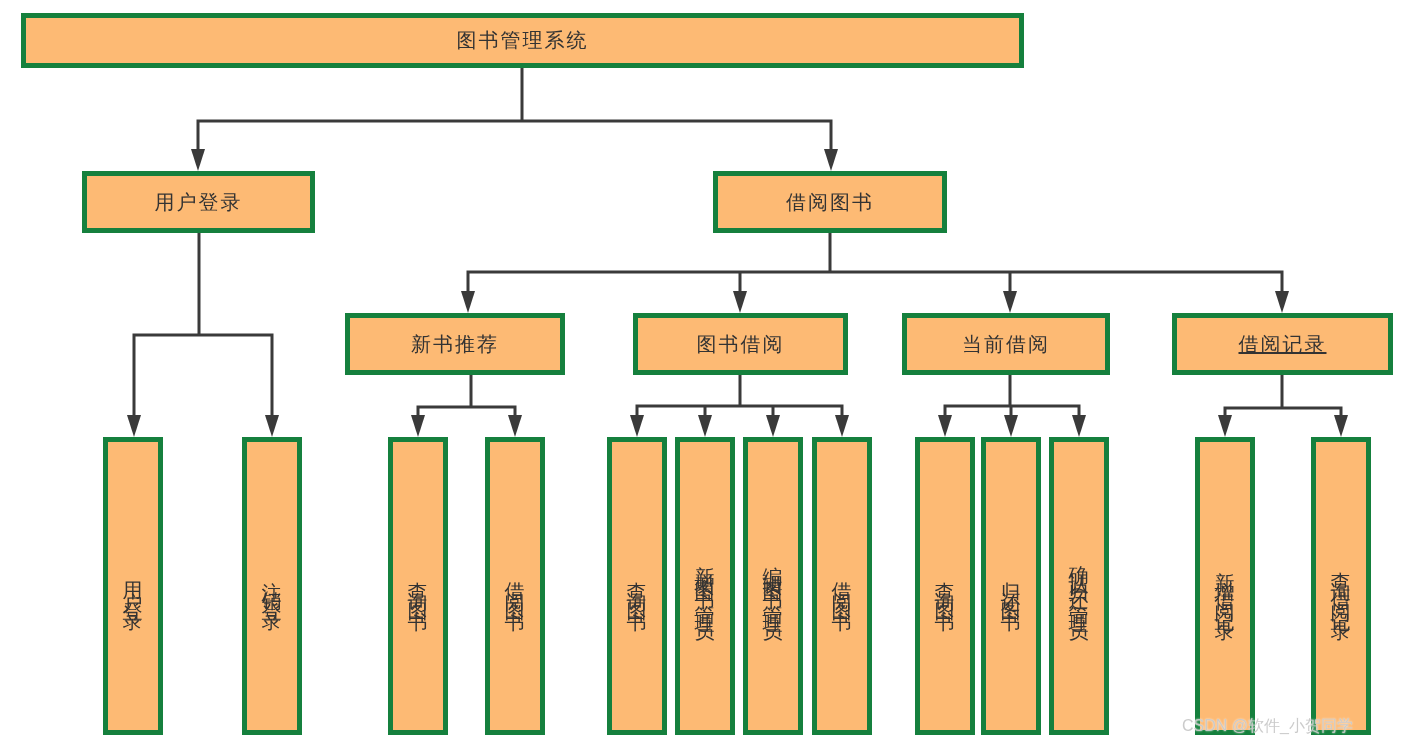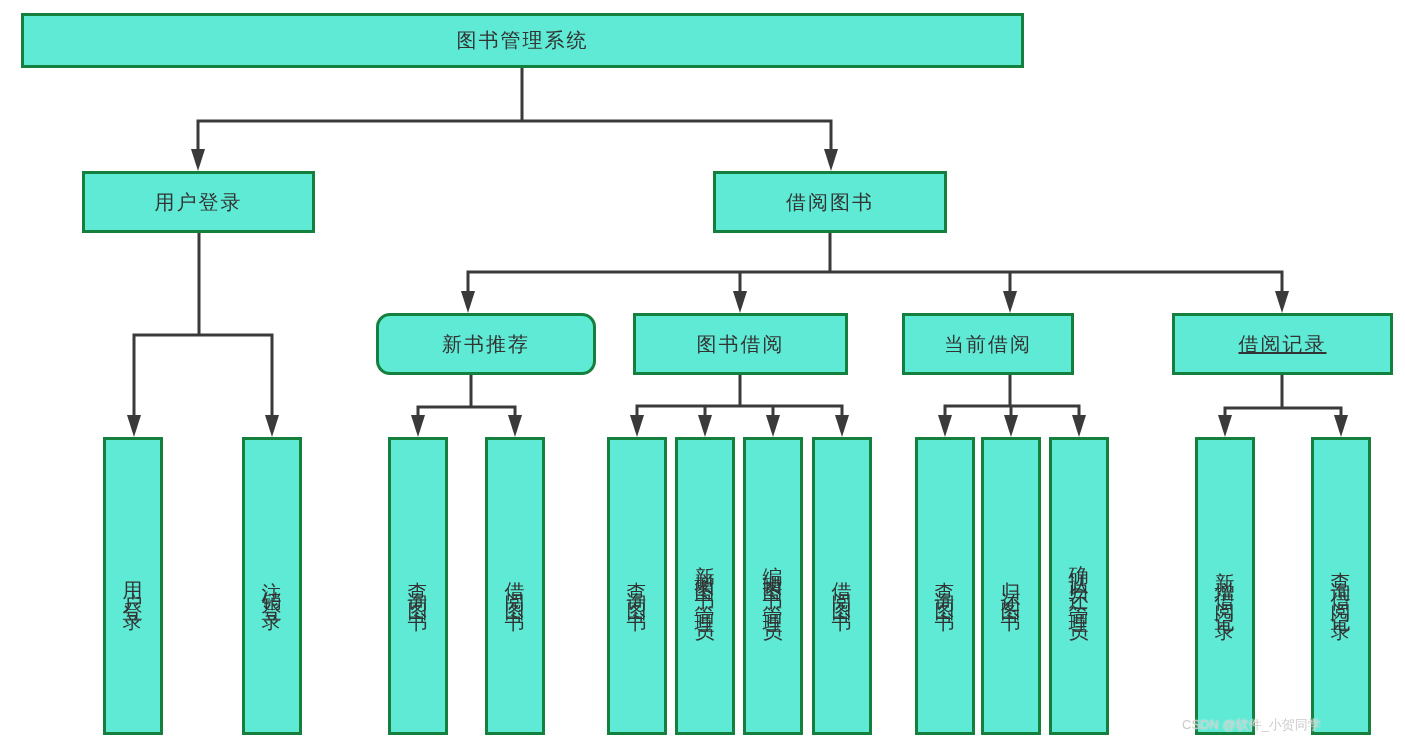--- a/index.html
+++ b/index.html
@@ -16,8 +16,8 @@
   .node{
     position:absolute;
     box-sizing:border-box;
-    border:3px solid #15803d;
-    background:#5eead4;
+    border:5px solid #15803d;
+    background:#fdba74;
     display:flex;align-items:center;justify-content:center;
     z-index:2;
     color:#333333;

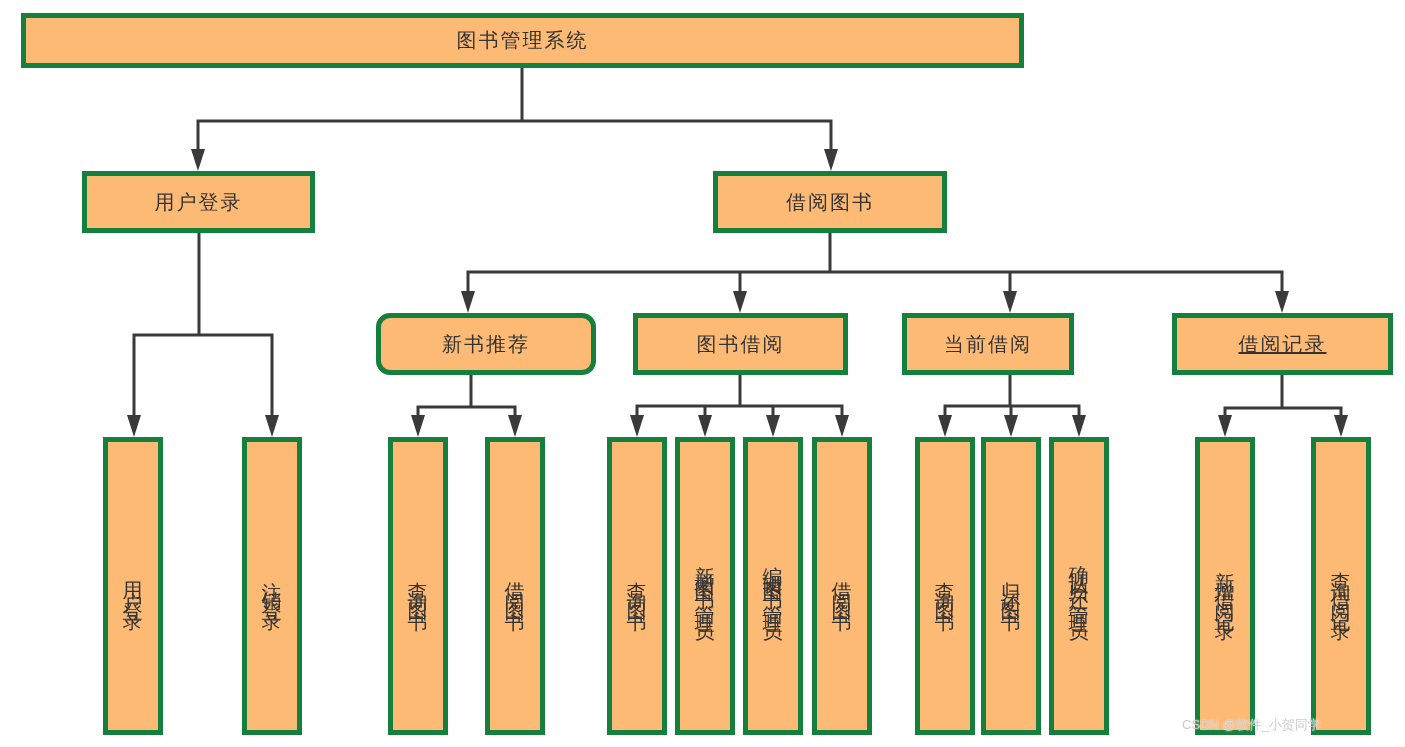--- a/index.html
+++ b/index.html
@@ -33,7 +33,7 @@
   .n-user-login{left:82px;width:233px;}
   .n-book-mgmt{left:713px;width:234px;}
   .lvl3{top:313px;height:62px;}
-  .n-new-book{left:376px;width:220px;border-radius:14px;}
+  .n-new-book{left:345px;width:220px;}
   .n-book-borrow{left:633px;width:215px;}
   .n-current{left:902px;width:172px;}
   .n-records{left:1172px;width:221px;text-decoration:underline;}

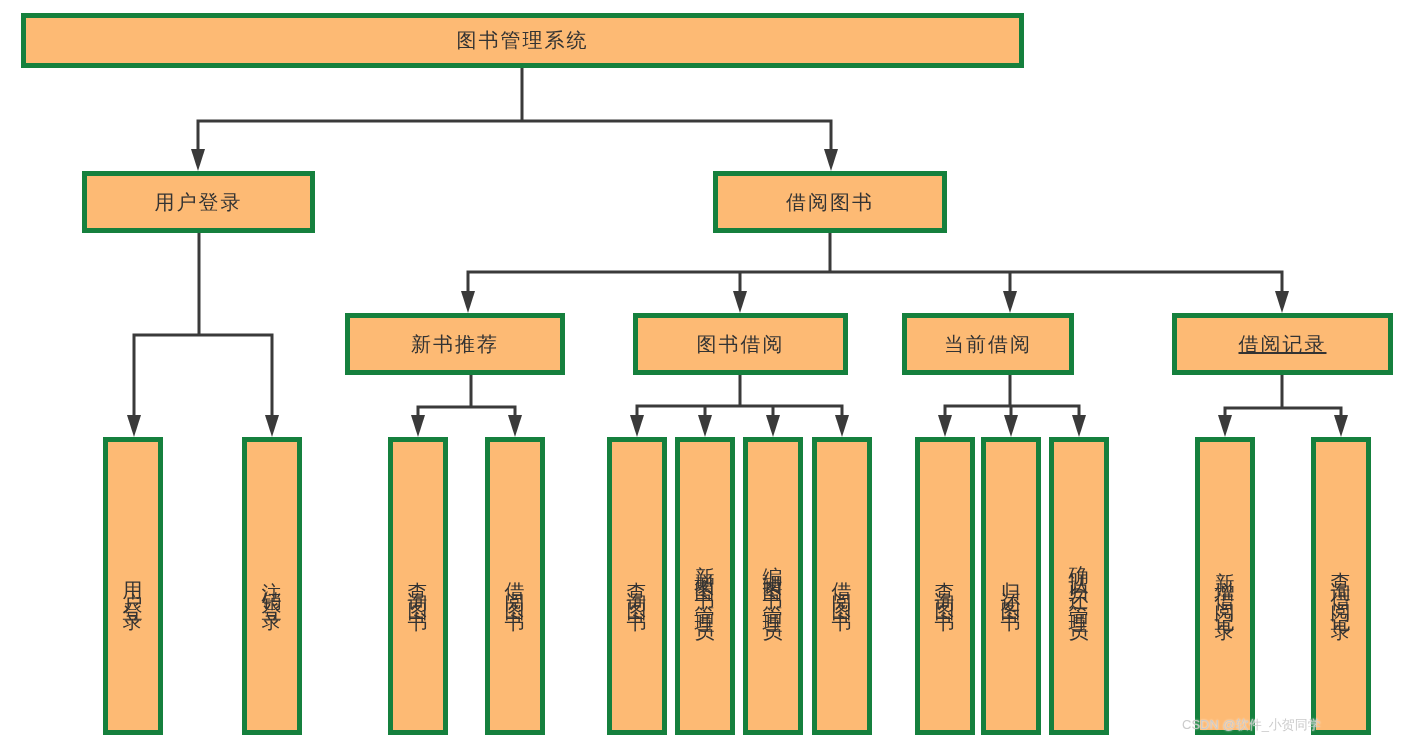--- a/index.html
+++ b/index.html
@@ -35,7 +35,7 @@
   .lvl3{top:313px;height:62px;}
   .n-new-book{left:345px;width:220px;}
   .n-book-borrow{left:633px;width:215px;}
-  .n-current{left:902px;width:172px;}
+  .n-current{left:902px;width:208px;}
   .n-records{left:1172px;width:221px;text-decoration:underline;}
   .leaf{top:437px;width:60px;height:298px;}
   .vt{

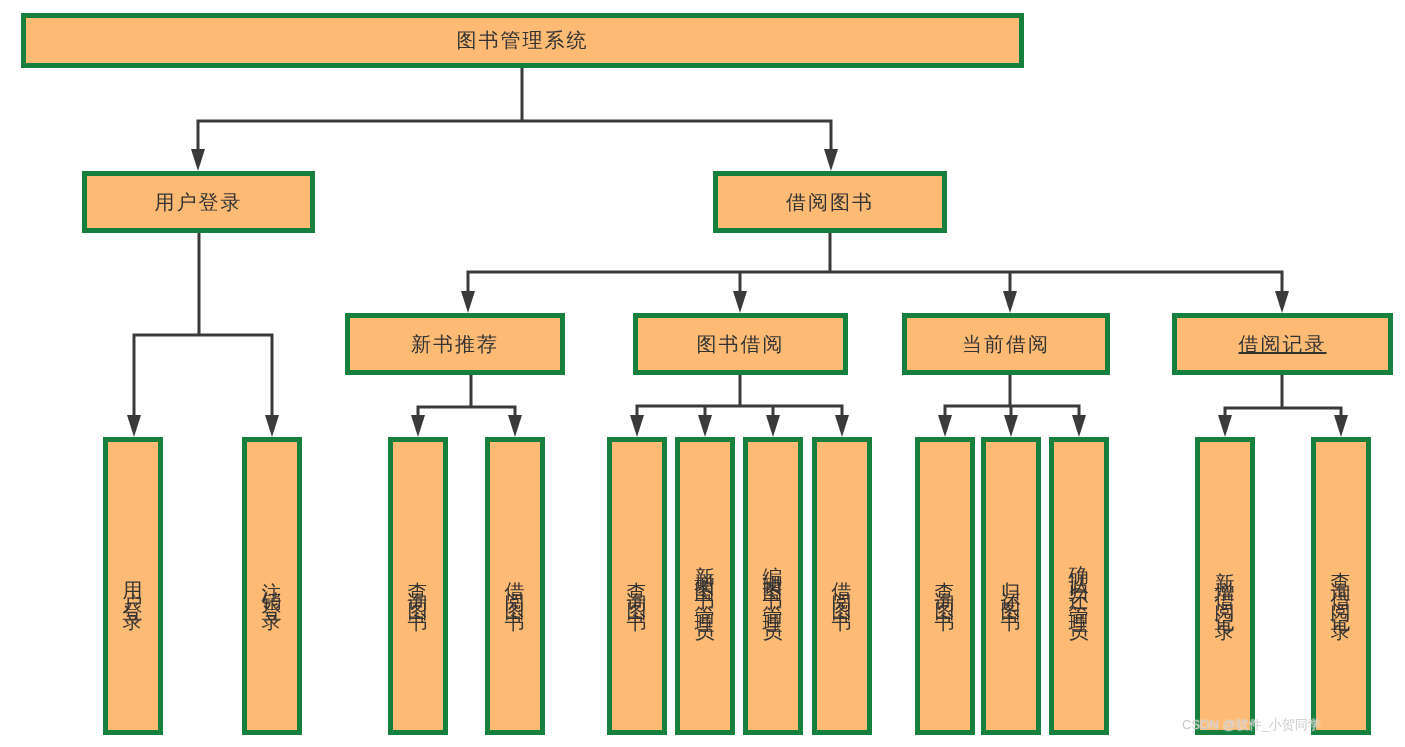--- a/index.html
+++ b/index.html
@@ -51,7 +51,7 @@
     position:absolute;
     left:1182px;top:716px;
     z-index:5;
-    font-size:13px;
+    font-size:16px;
     color:rgba(200,200,200,0.95);
     text-shadow:0 0 2px rgba(255,255,255,0.9);
     white-space:nowrap;

